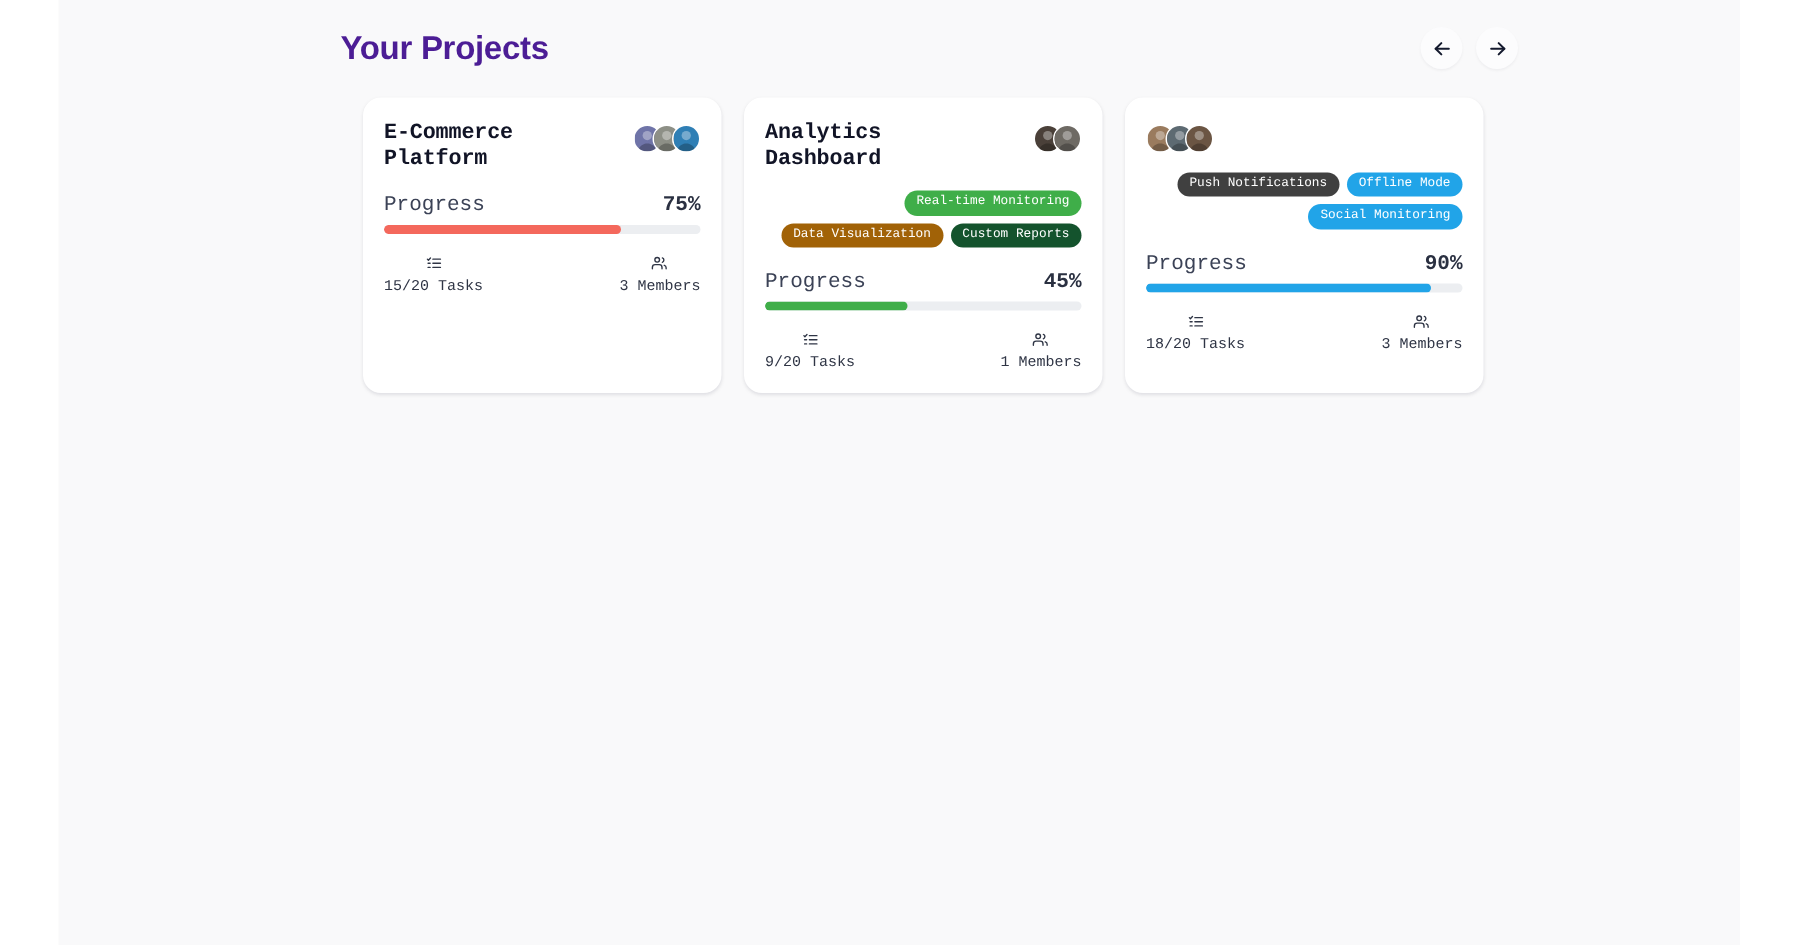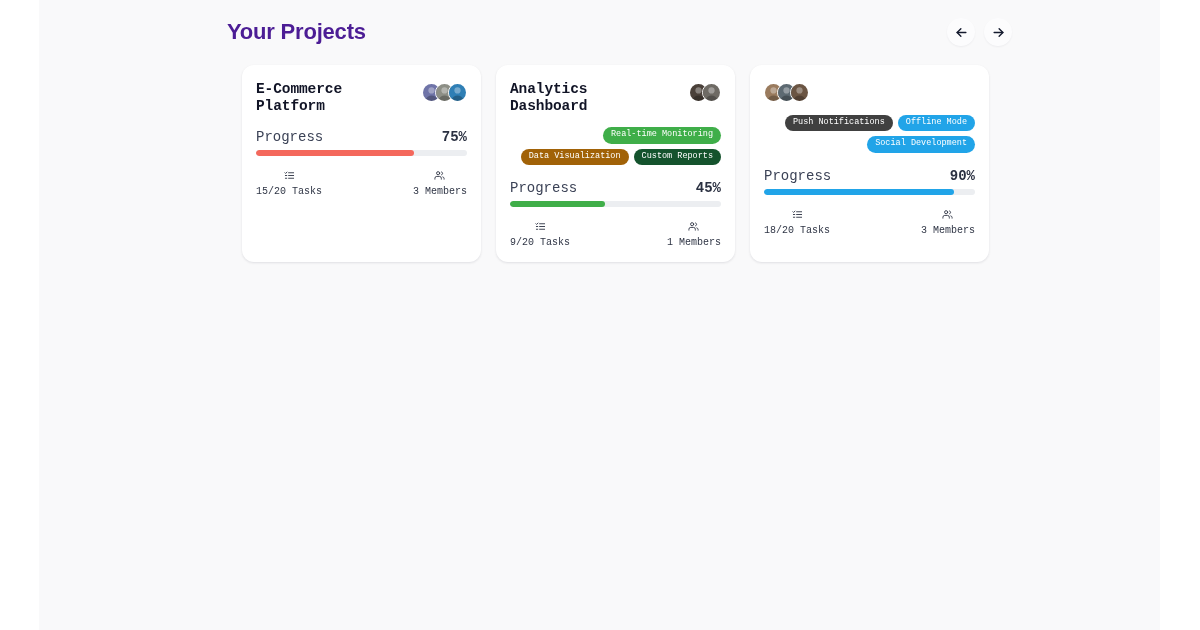--- a/index.html
+++ b/index.html
@@ -300,7 +300,7 @@
         <div class="tags">
           <span class="tag" style="background:#404040">Push Notifications</span>
           <span class="tag" style="background:#21a4e8">Offline Mode</span>
-          <span class="tag" style="background:#21a4e8">Social Development</span>
+          <span class="tag" style="background:#21a4e8">Social Monitoring</span>
         </div>
         <div class="progress-block">
           <div class="progress-head">

